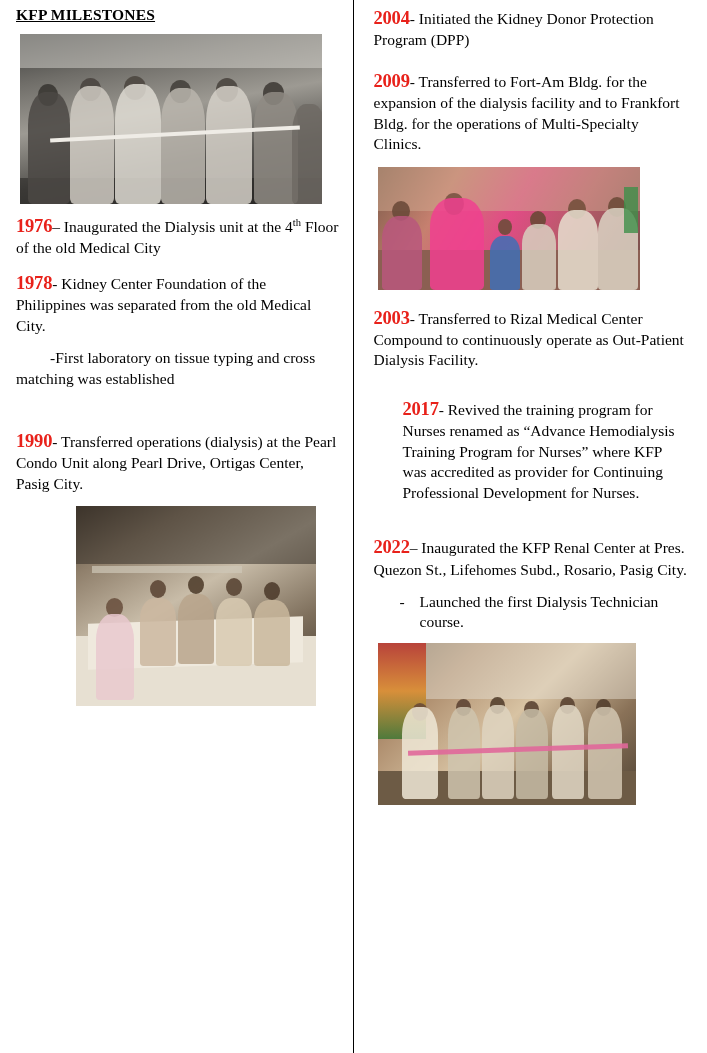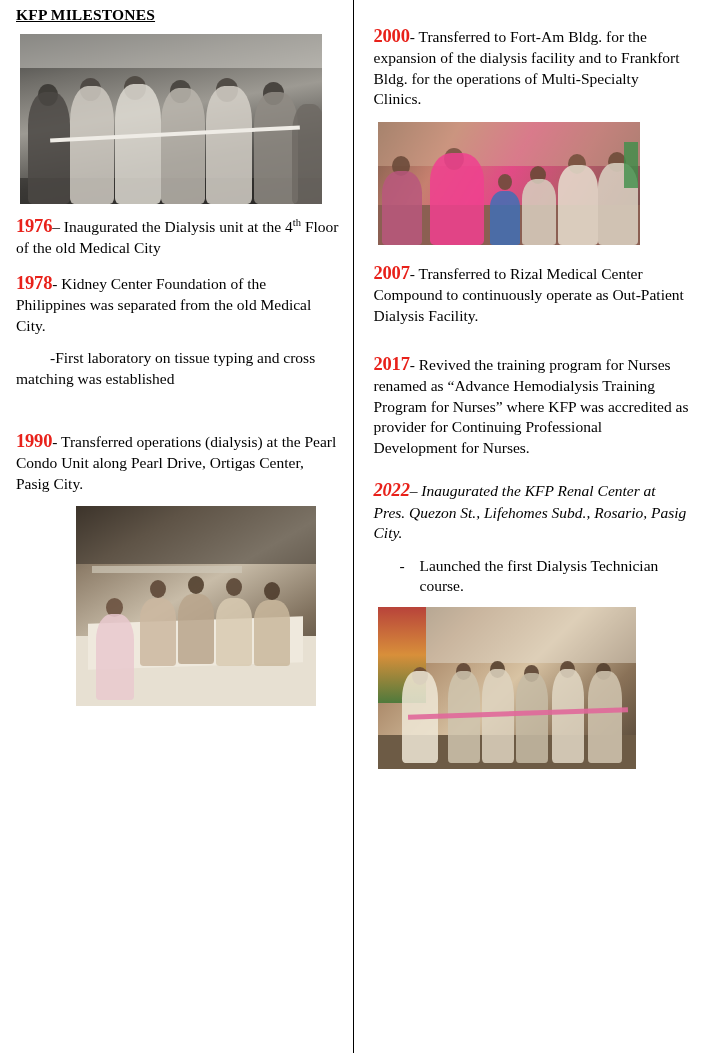--- a/index.html
+++ b/index.html
@@ -194,6 +194,10 @@
 
   <div class="column right">
 
+    <p class="entry">
+      <span class="year">2004</span><span class="body">-</span>
+      <span class="body">Initiated the Kidney Donor Protection Program (DPP)</span>
+    </p>
 
     <p class="entry" style="margin-top:18px;">
       <span class="year">2000</span><span class="body">-</span>

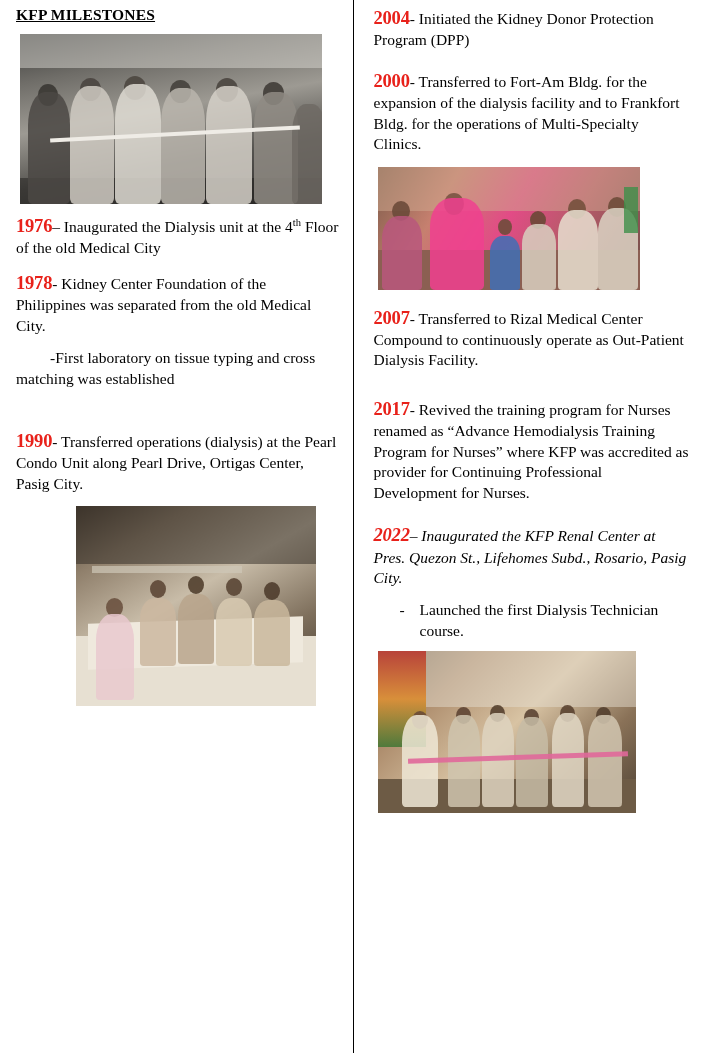--- a/index.html
+++ b/index.html
@@ -200,7 +200,7 @@
     </p>
 
     <p class="entry" style="margin-top:18px;">
-      <span class="year">2000</span><span class="body">-</span>
+      <span class="year">2009</span><span class="body">-</span>
       <span class="body">Transferred to Fort-Am Bldg. for the expansion of the dialysis facility and to Frankfort Bldg. for the operations of Multi-Specialty Clinics.</span>
     </p>
 

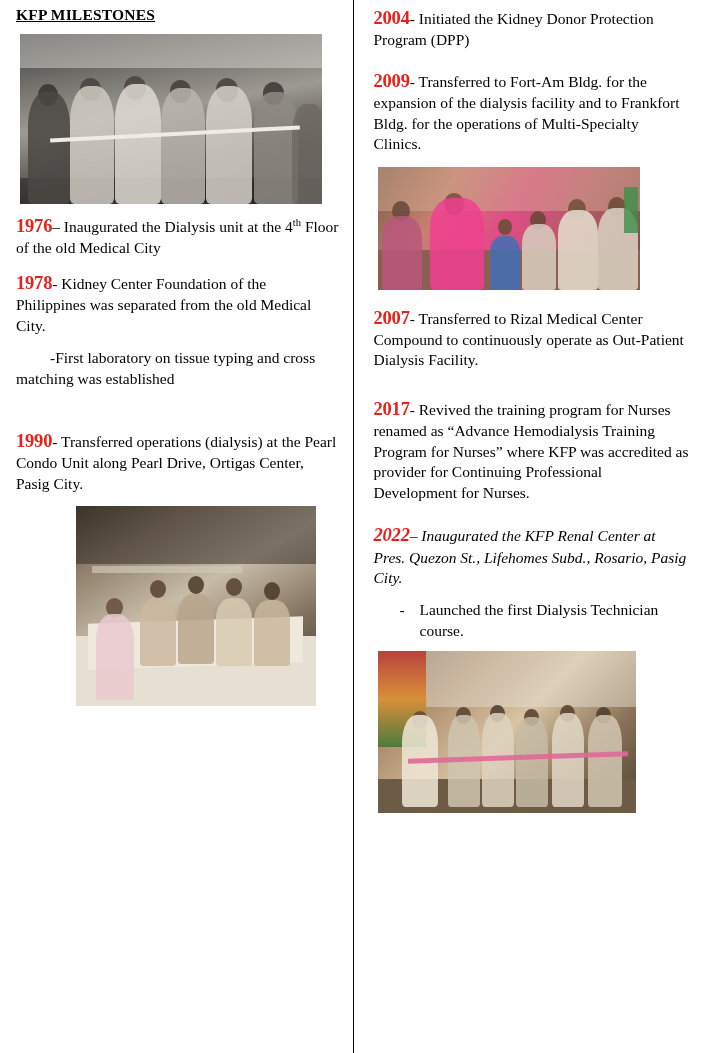--- a/index.html
+++ b/index.html
@@ -223,7 +223,7 @@
     </div>
 
     <p class="entry" style="margin-top:16px;">
-      <span class="year">2007</span><span class="body">-</span>
+      <span class="year">2003</span><span class="body">-</span>
       <span class="body">Transferred to Rizal Medical Center Compound to continuously operate as Out-Patient Dialysis Facility.</span>
     </p>
 

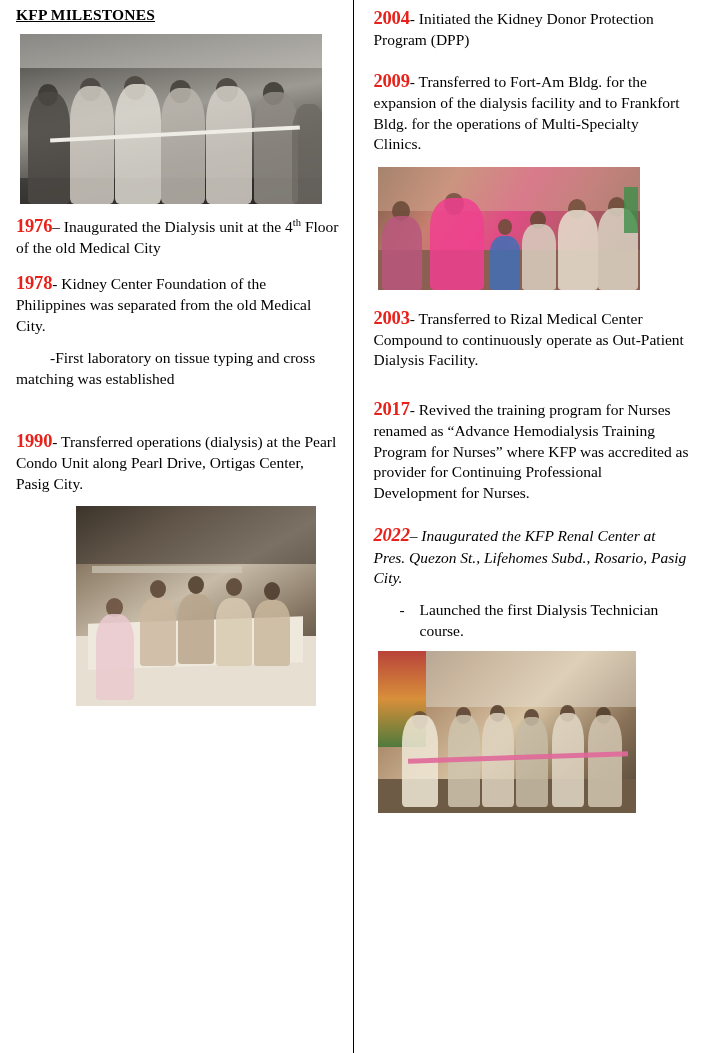--- a/index.html
+++ b/index.html
@@ -227,7 +227,7 @@
       <span class="body">Transferred to Rizal Medical Center Compound to continuously operate as Out-Patient Dialysis Facility.</span>
     </p>
 
-    <p class="entry" style="margin-top:26px;">
+    <p class="entry" style="margin-top:26px;margin-left:29px;">
       <span class="year">2017</span><span class="body">-</span>
       <span class="body">Revived the training program for Nurses renamed as “Advance Hemodialysis Training Program for Nurses” where KFP was accredited as provider for Continuing Professional Development for Nurses.</span>
     </p>

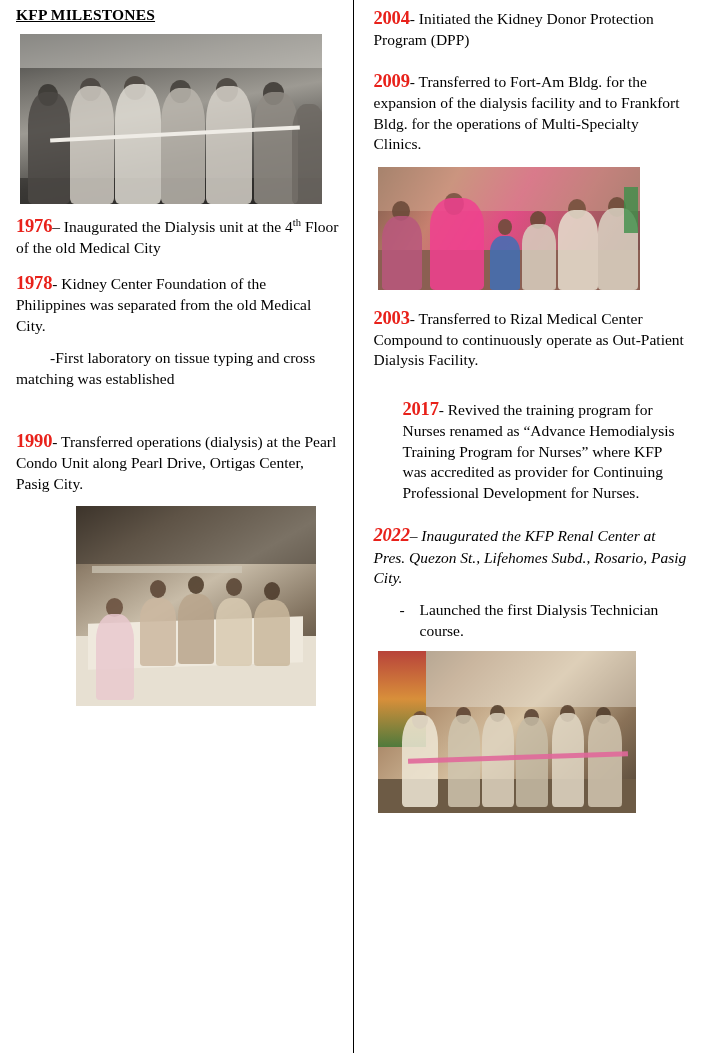--- a/index.html
+++ b/index.html
@@ -232,7 +232,7 @@
       <span class="body">Revived the training program for Nurses renamed as “Advance Hemodialysis Training Program for Nurses” where KFP was accredited as provider for Continuing Professional Development for Nurses.</span>
     </p>
 
-    <p class="entry" style="margin-top:20px;font-style:italic;">
+    <p class="entry" style="margin-top:32px;">
       <span class="year">2022</span><span class="body">–</span>
       <span class="body">Inaugurated the KFP Renal Center at Pres. Quezon St., Lifehomes Subd., Rosario, Pasig City.</span>
     </p>

